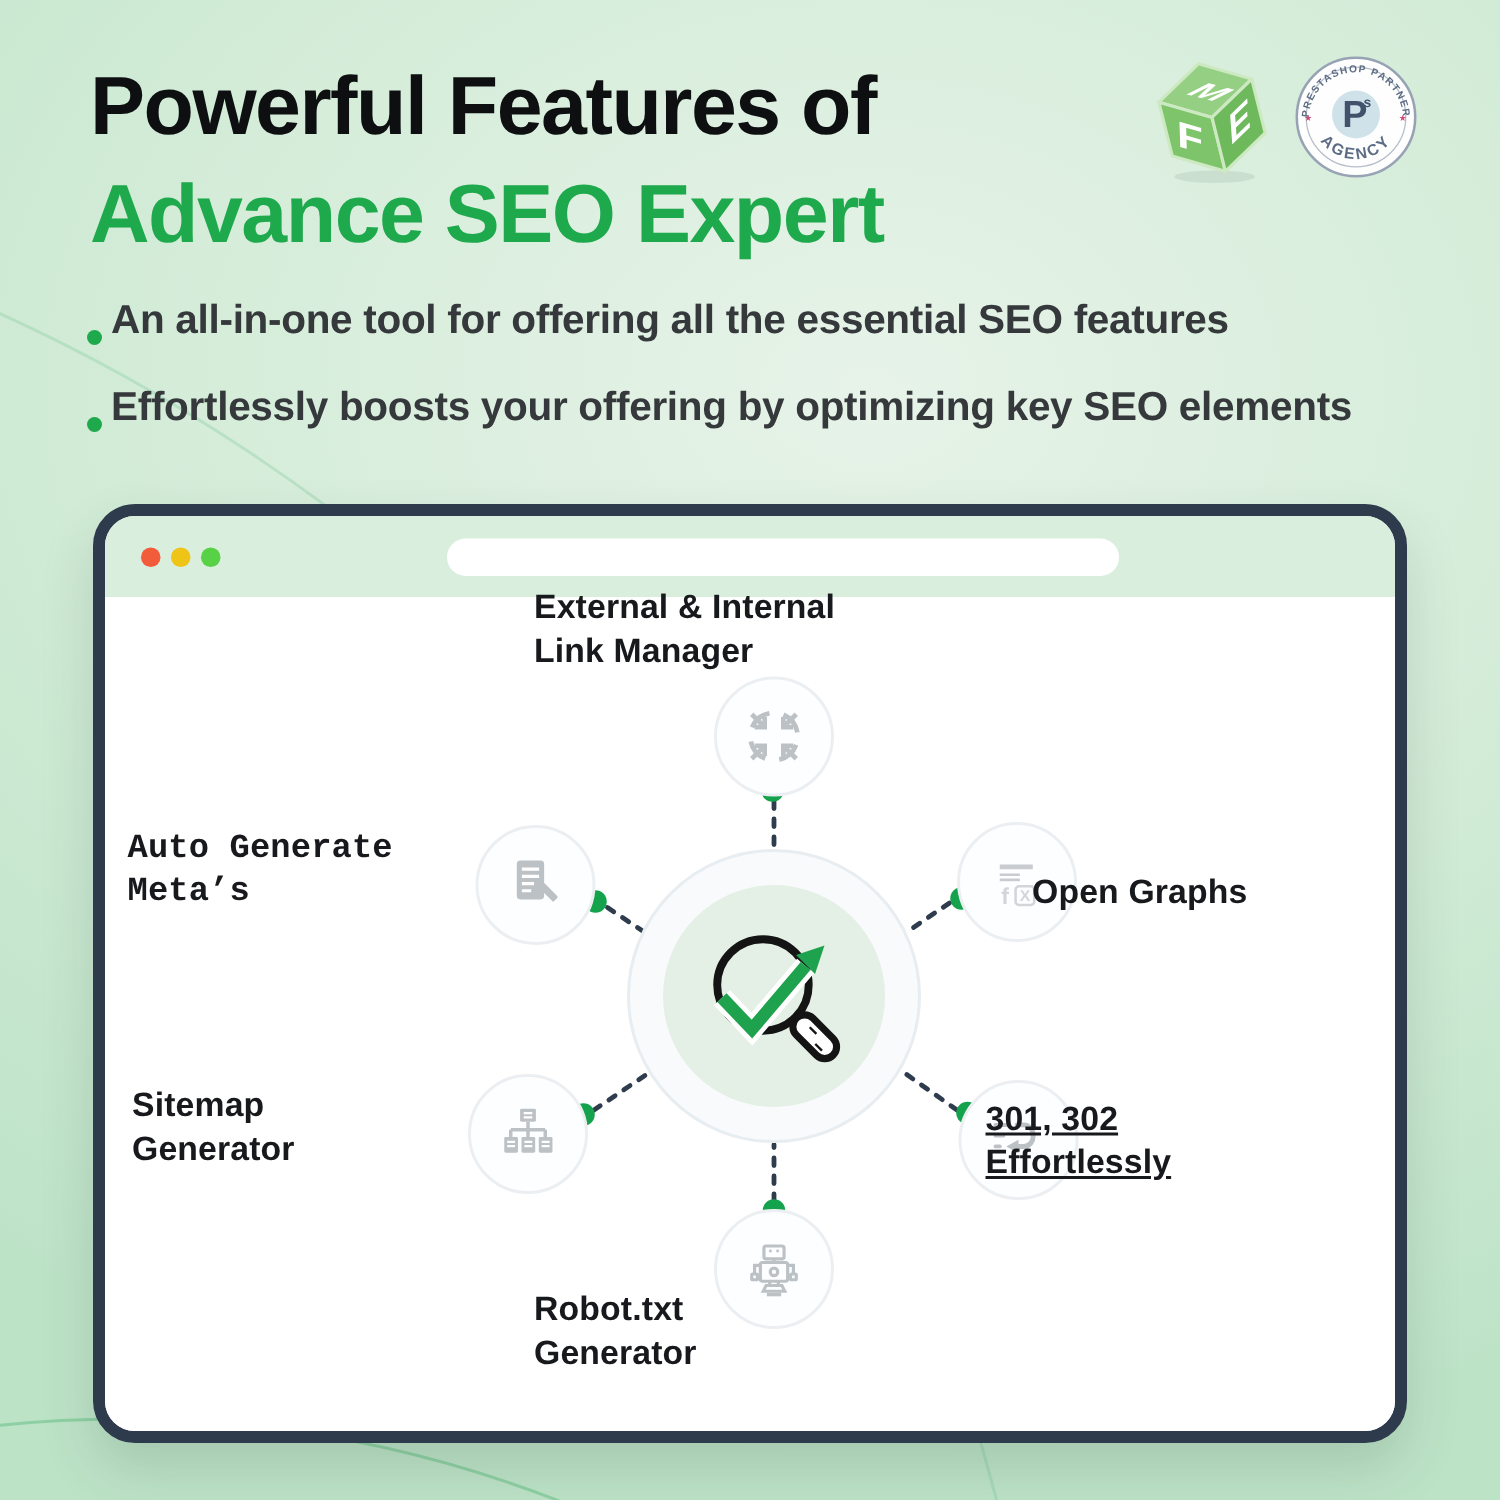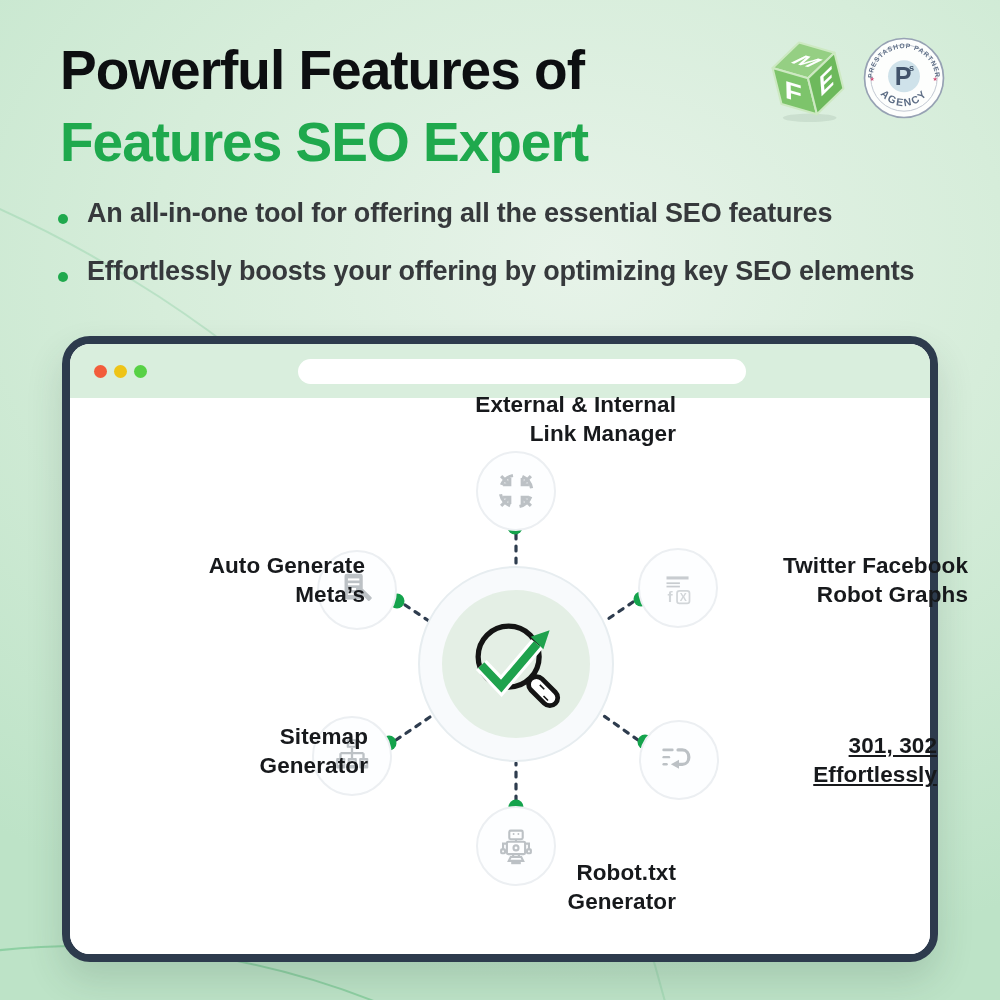--- a/index.html
+++ b/index.html
@@ -51,7 +51,7 @@
 
   <h1 class="title">
     <span>Powerful Features of</span><br>
-    <span class="green">Features SEO Expert</span>
+    <span class="green">Advance SEO Expert</span>
   </h1>
 
   <ul class="bullets">

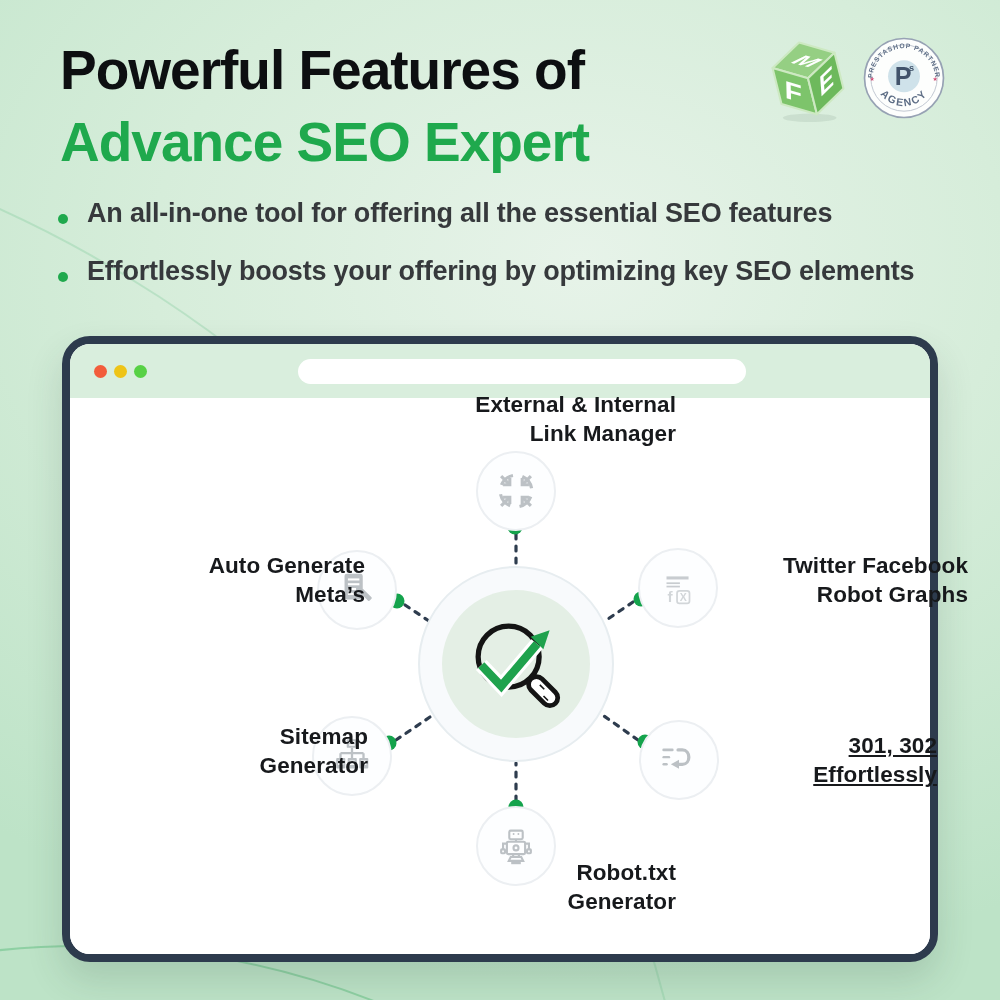--- a/index.html
+++ b/index.html
@@ -16,7 +16,7 @@
   .title .green{color:#1fa94d;}
 
   .bullets{position:absolute;left:58px;top:197px;list-style:none;margin:0;padding:0;}
-  .bullets li{display:flex;align-items:center;gap:19px;margin-bottom:25px;}
+  .bullets li{display:flex;align-items:flex-end;gap:6px;margin-bottom:25px;}
   .bdot{width:10px;height:10px;border-radius:50%;background:#1fa94d;margin-top:11px;flex:0 0 auto;}
   .btext{font-size:27px;font-weight:600;letter-spacing:-.2px;color:#36393c;line-height:33px;}
 

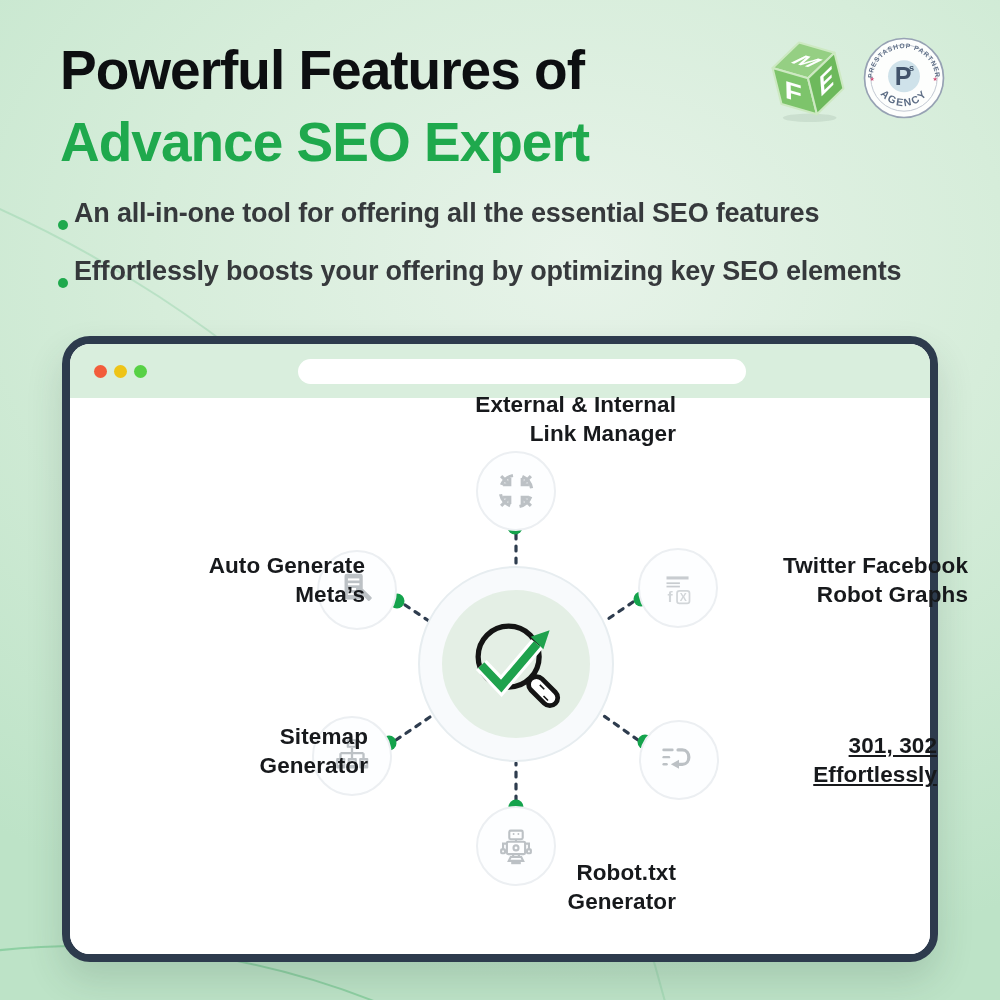--- a/index.html
+++ b/index.html
@@ -39,7 +39,7 @@
   .hub-inner{width:148px;height:148px;border-radius:50%;background:#e4efe5;display:flex;align-items:center;justify-content:center;}
   .node{position:absolute;width:80px;height:80px;box-sizing:border-box;border-radius:50%;
     background:#fdfeff;border:2px solid #eceff2;display:flex;align-items:center;justify-content:center;}
-  .flabel{position:absolute;text-align:right;font-size:22.5px;font-weight:700;color:#17191c;line-height:29px;letter-spacing:.1px;}
+  .flabel{position:absolute;text-align:left;font-size:22.5px;font-weight:700;color:#17191c;line-height:29px;letter-spacing:.1px;}
   .connectors{position:absolute;inset:0;}
 </style>
 </head>

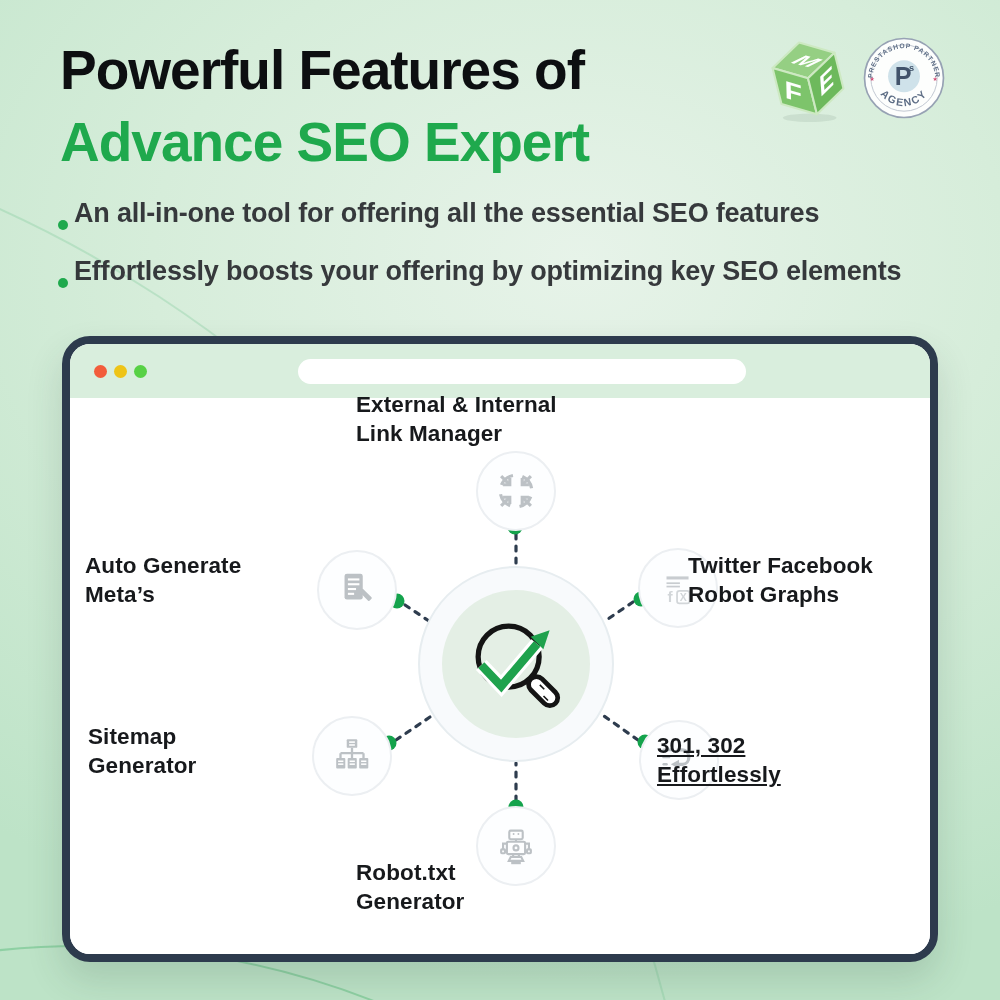--- a/index.html
+++ b/index.html
@@ -189,7 +189,7 @@
         </g>
       </svg>
     </div>
-    <div class="flabel" style="left:85px;top:551px;width:280px;">
+    <div class="flabel" style="left:85px;top:551px;width:280px;font-family:Liberation Mono, monospace;">
       <span>Auto Generate</span><br>
       <span>Meta’s</span>
     </div>

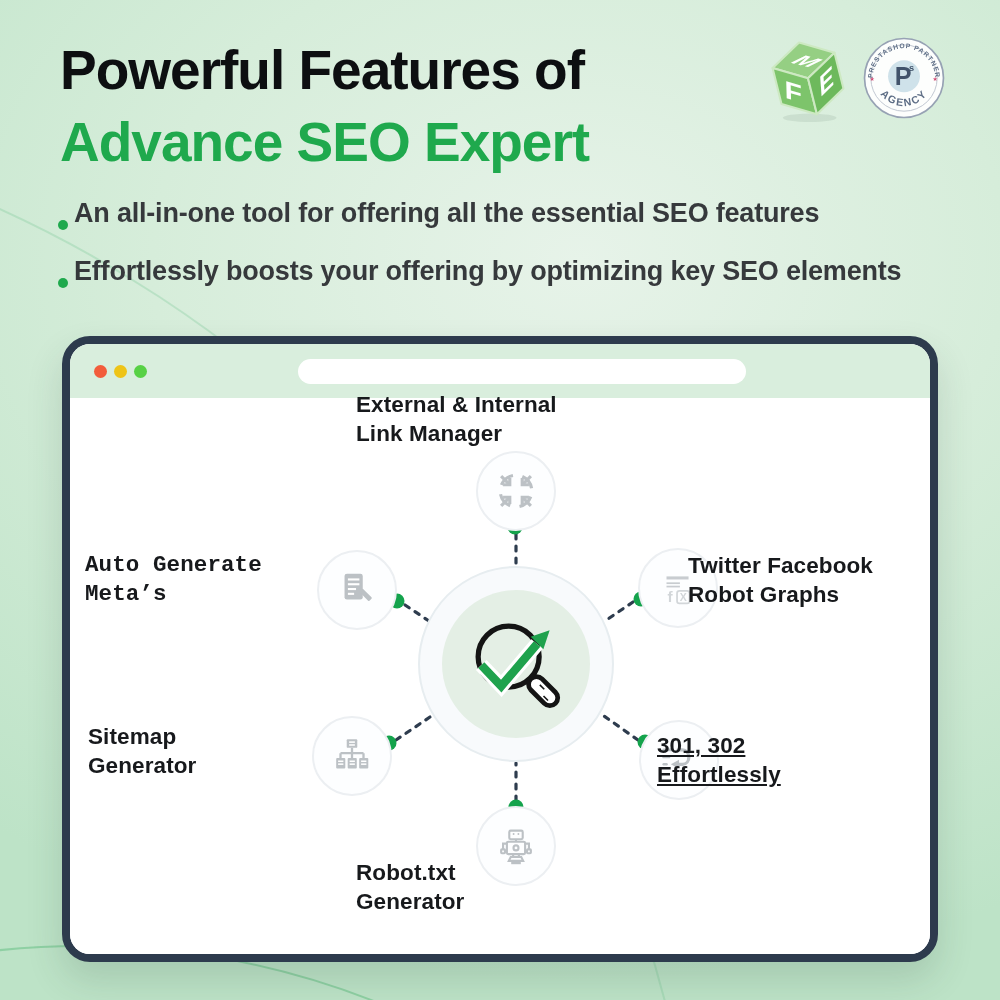--- a/index.html
+++ b/index.html
@@ -207,7 +207,7 @@
       </svg>
     </div>
     <div class="flabel" style="left:688px;top:551px;width:280px;">
-      <span>Twitter Facebook</span><br>
+      <br>
       <span>Robot Graphs</span>
     </div>
 

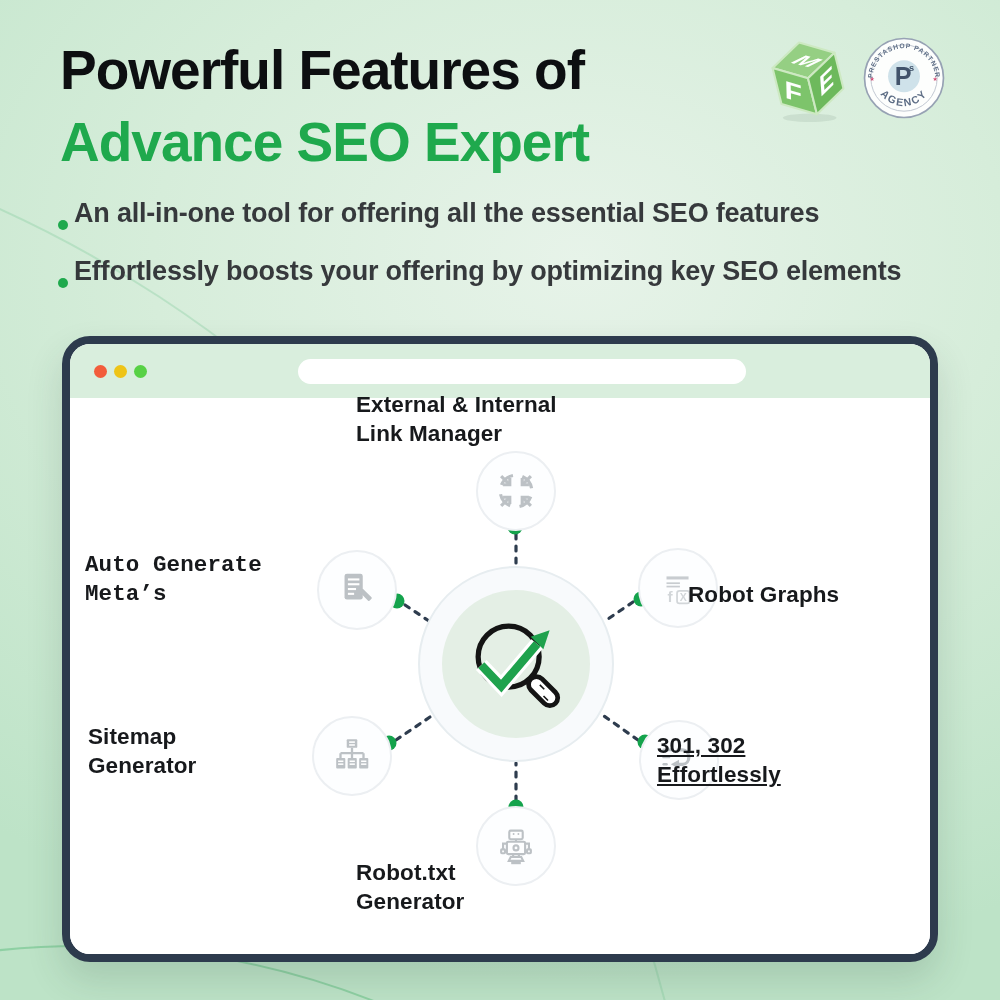--- a/index.html
+++ b/index.html
@@ -208,7 +208,7 @@
     </div>
     <div class="flabel" style="left:688px;top:551px;width:280px;">
       <br>
-      <span>Robot Graphs</span>
+      <span>Open Graphs</span>
     </div>
 
     <div class="node" style="left:312px;top:716px;">

